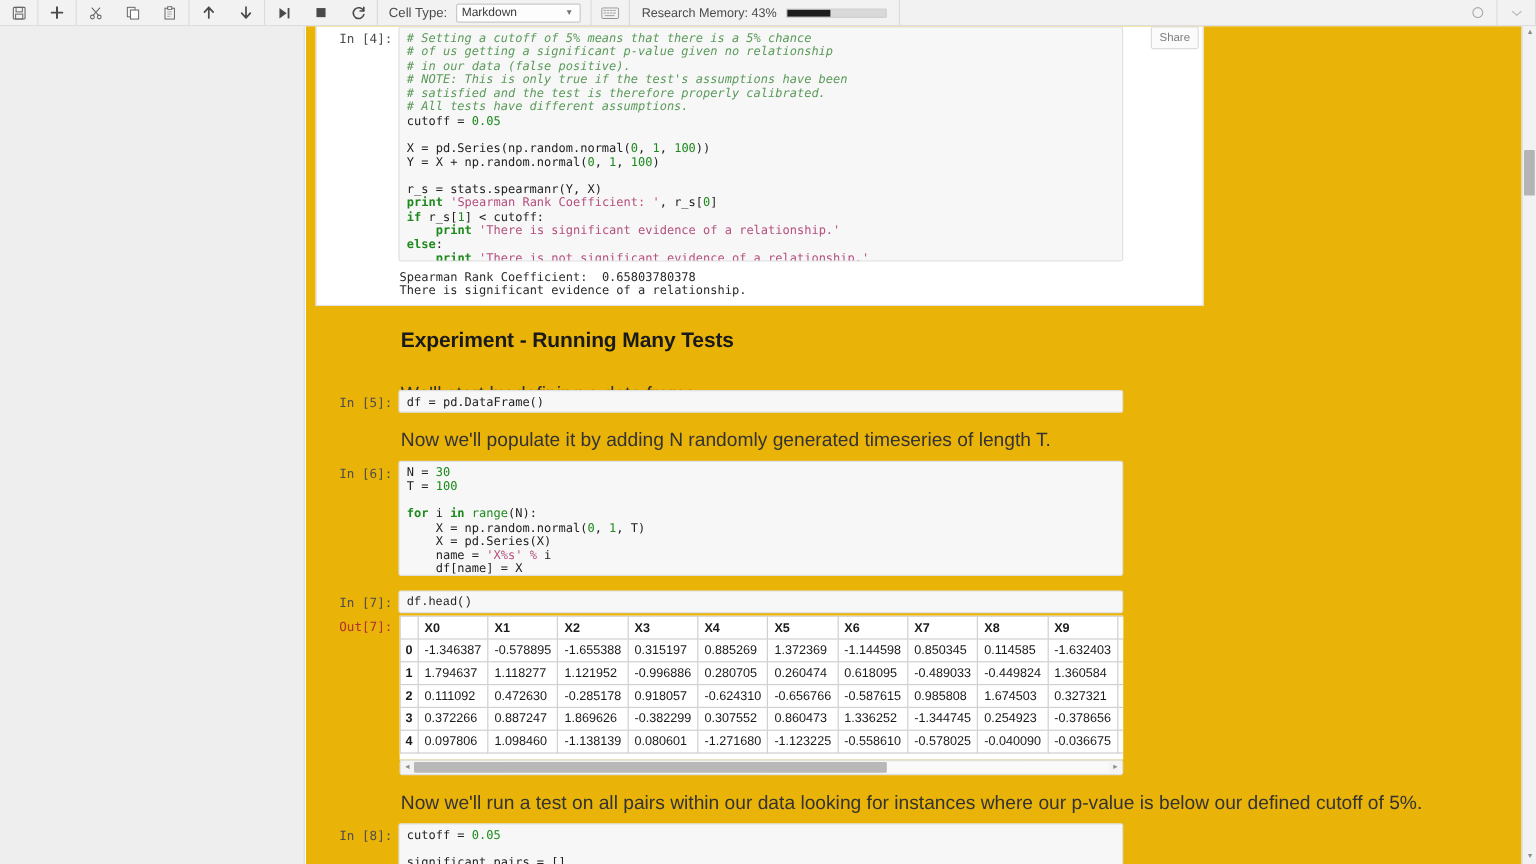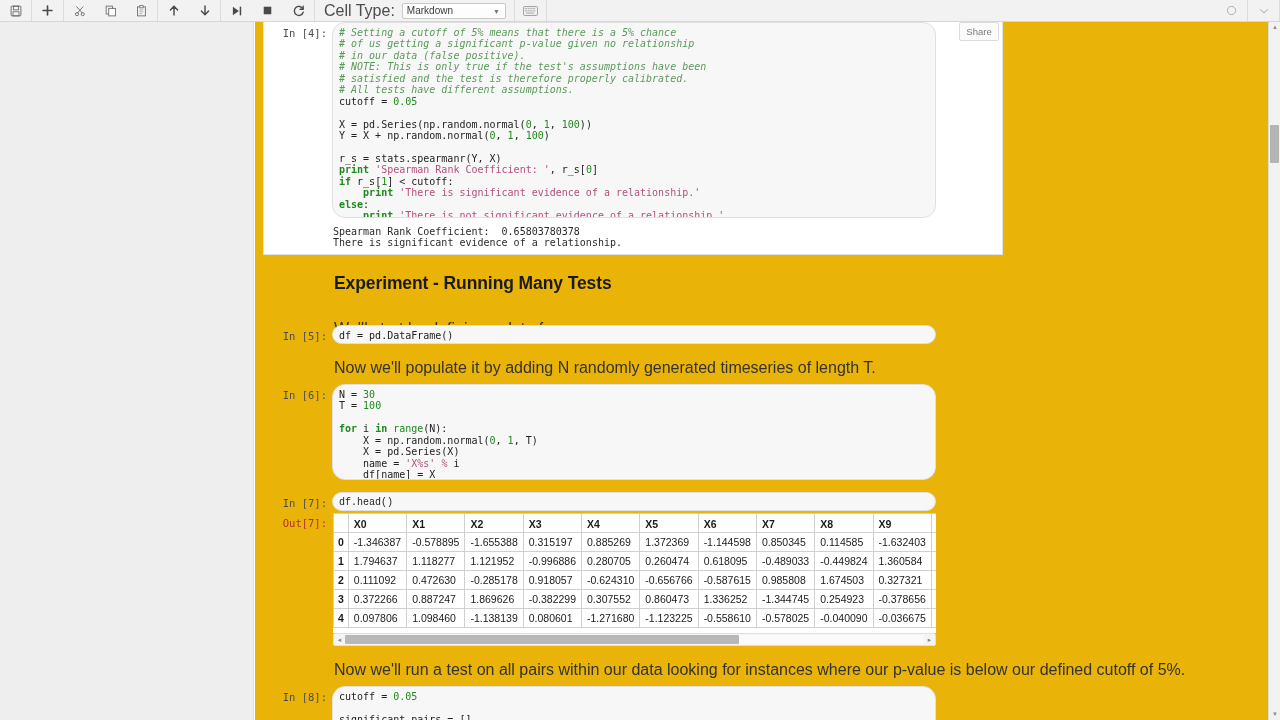--- a/index.html
+++ b/index.html
@@ -35,7 +35,7 @@
   .tb-label {
     padding: 0 7px 0 9px;
     display: flex; align-items: center; height: 100%;
-    font-size: 16px; color: #4c4c4c;
+    font-size: 11px; color: #4c4c4c;
     white-space: nowrap;
   }
   .tb-select {

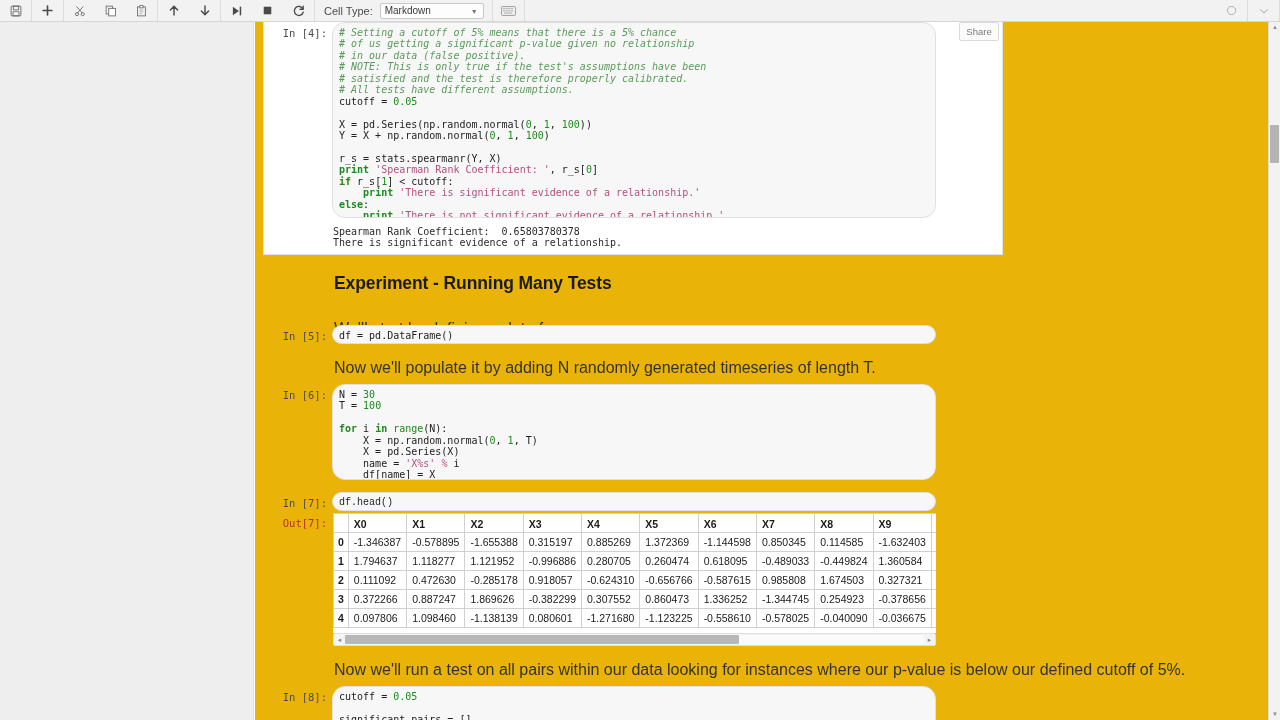--- a/index.html
+++ b/index.html
@@ -361,6 +361,12 @@
     </div>
   </div>
 
+  <div class="tb-group">
+    <span class="mem-label">Research Memory: 43%</span>
+    <div class="mem-bar">
+      <div class="mem-fill" id="mem-fill" style="width: 43%; background: rgb(29, 29, 29);"></div>
+    </div>
+  </div>
 
   <div class="tb-group tb-spacer"></div>
 

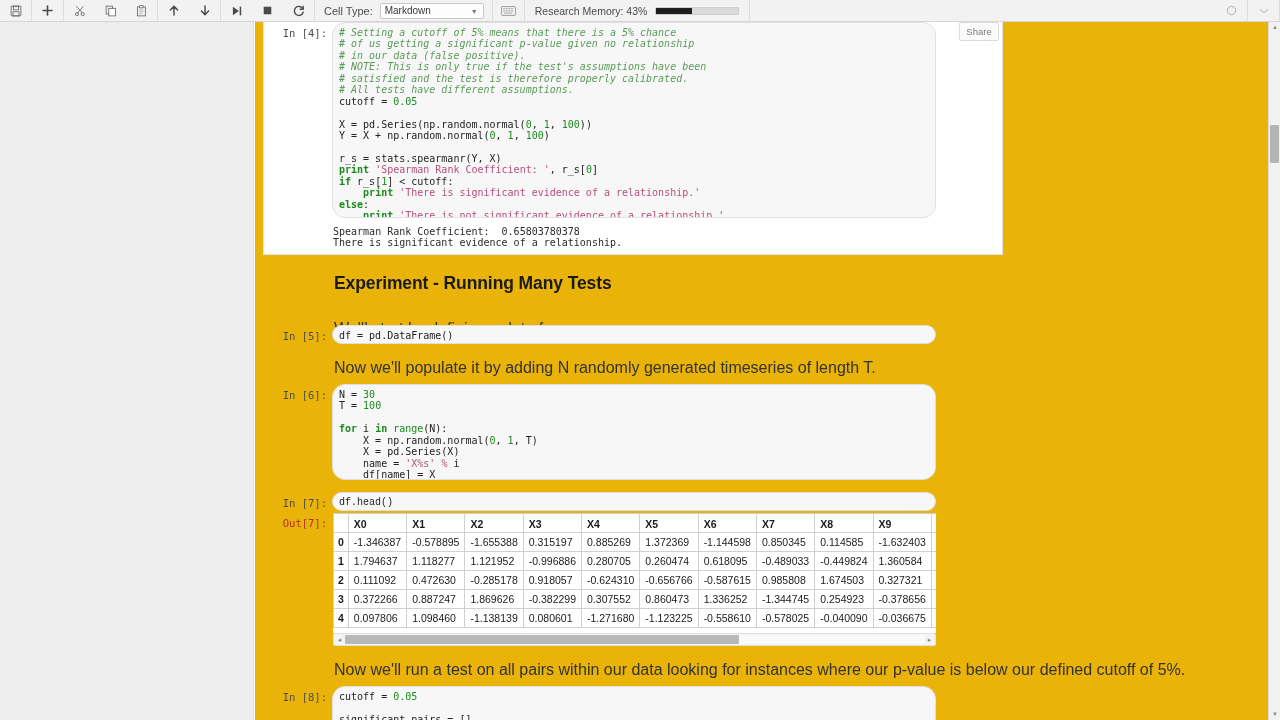--- a/index.html
+++ b/index.html
@@ -115,7 +115,7 @@
     position: absolute;
     background: #f7f7f7;
     border: 1px solid #e0e0e0;
-    border-radius: 13px;
+    border-radius: 2px;
     padding: 4px 6px;
     font-family: "DejaVu Sans Mono", monospace;
     font-size: 10px;

